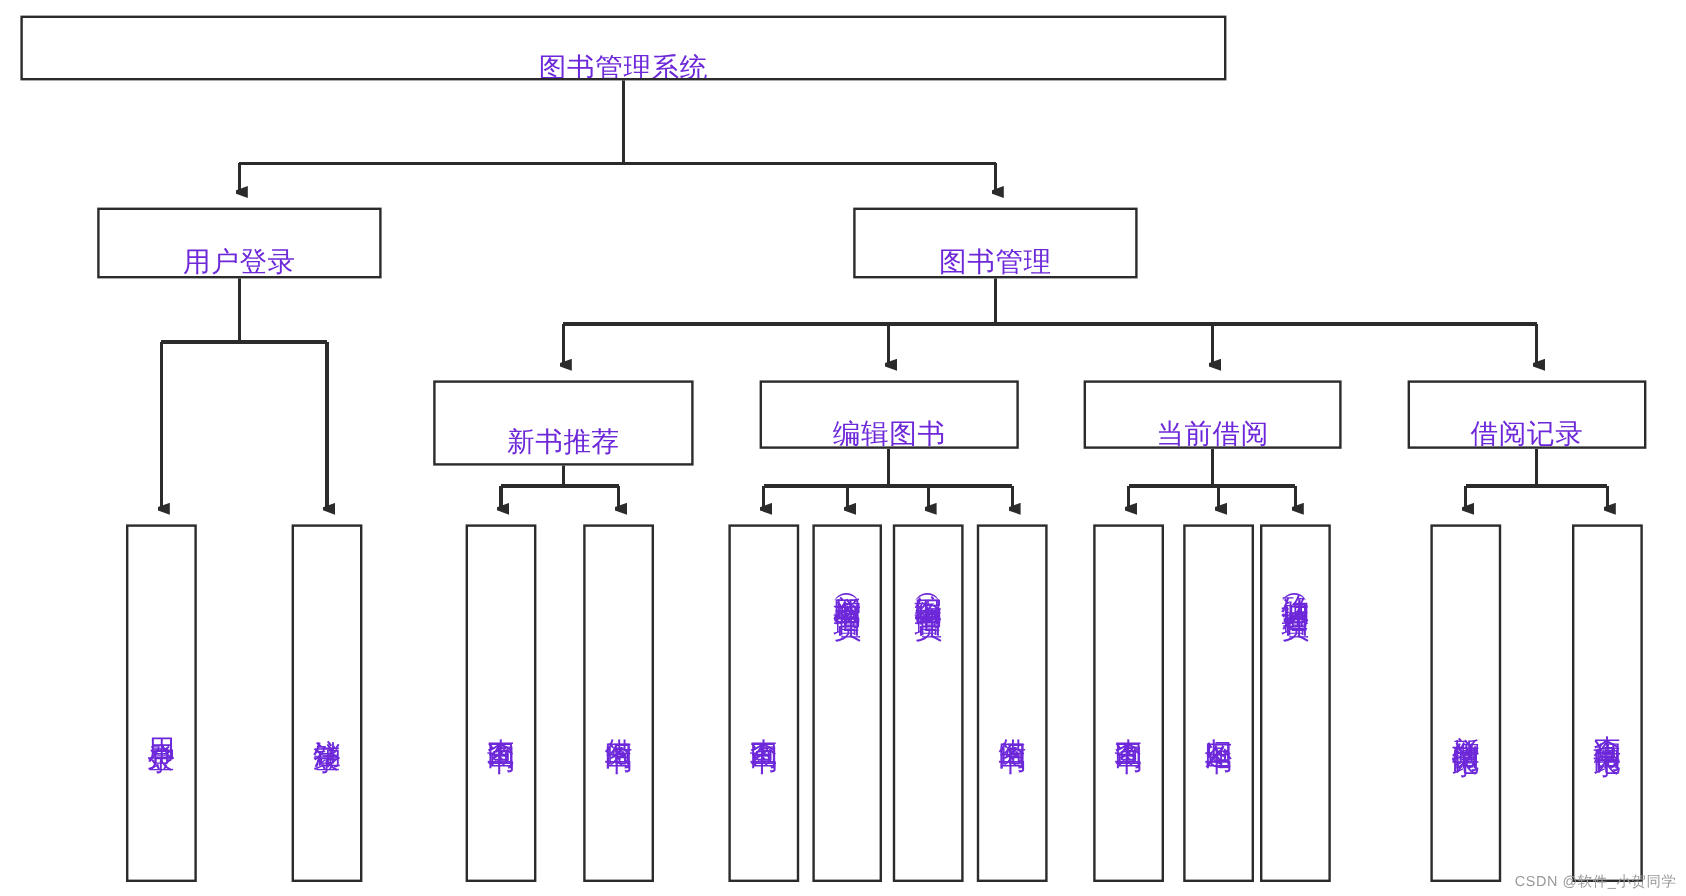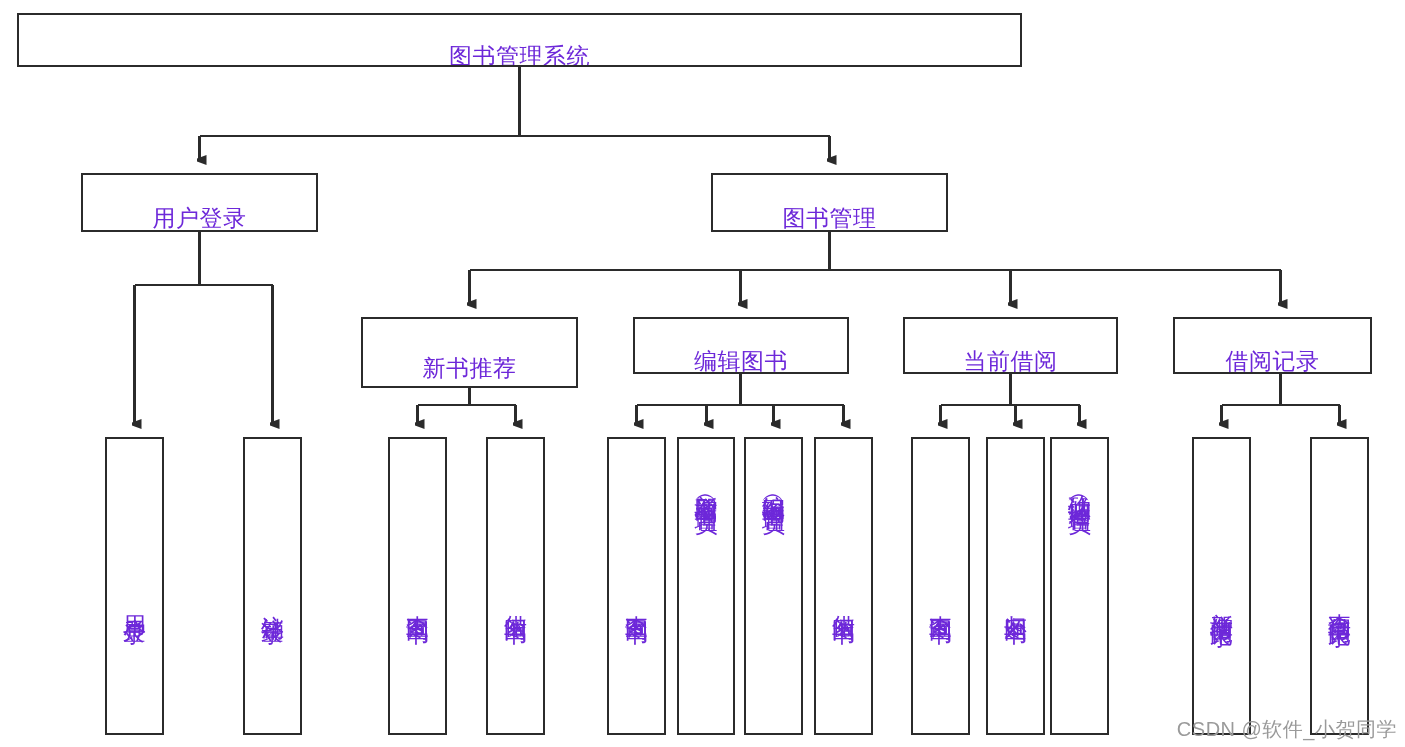--- a/index.html
+++ b/index.html
@@ -67,7 +67,7 @@
     position: absolute;
     right: 8px;
     bottom: 4px;
-    font-size: 20px;
+    font-size: 12px;
     color: #9a9a9a;
     letter-spacing: 0.5px;
     white-space: nowrap;

